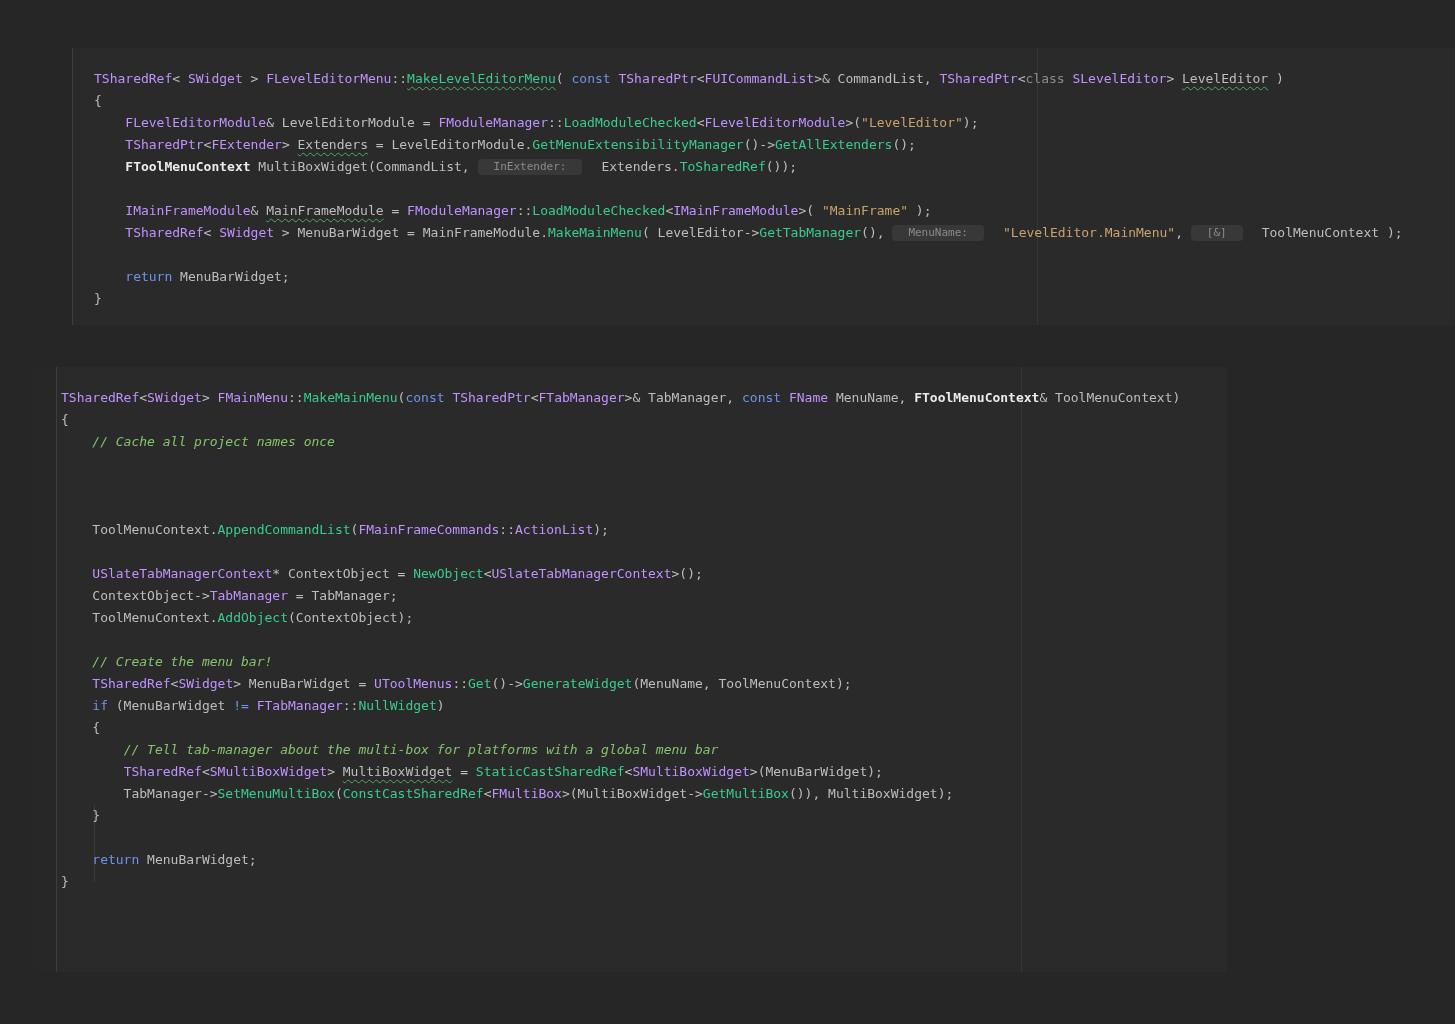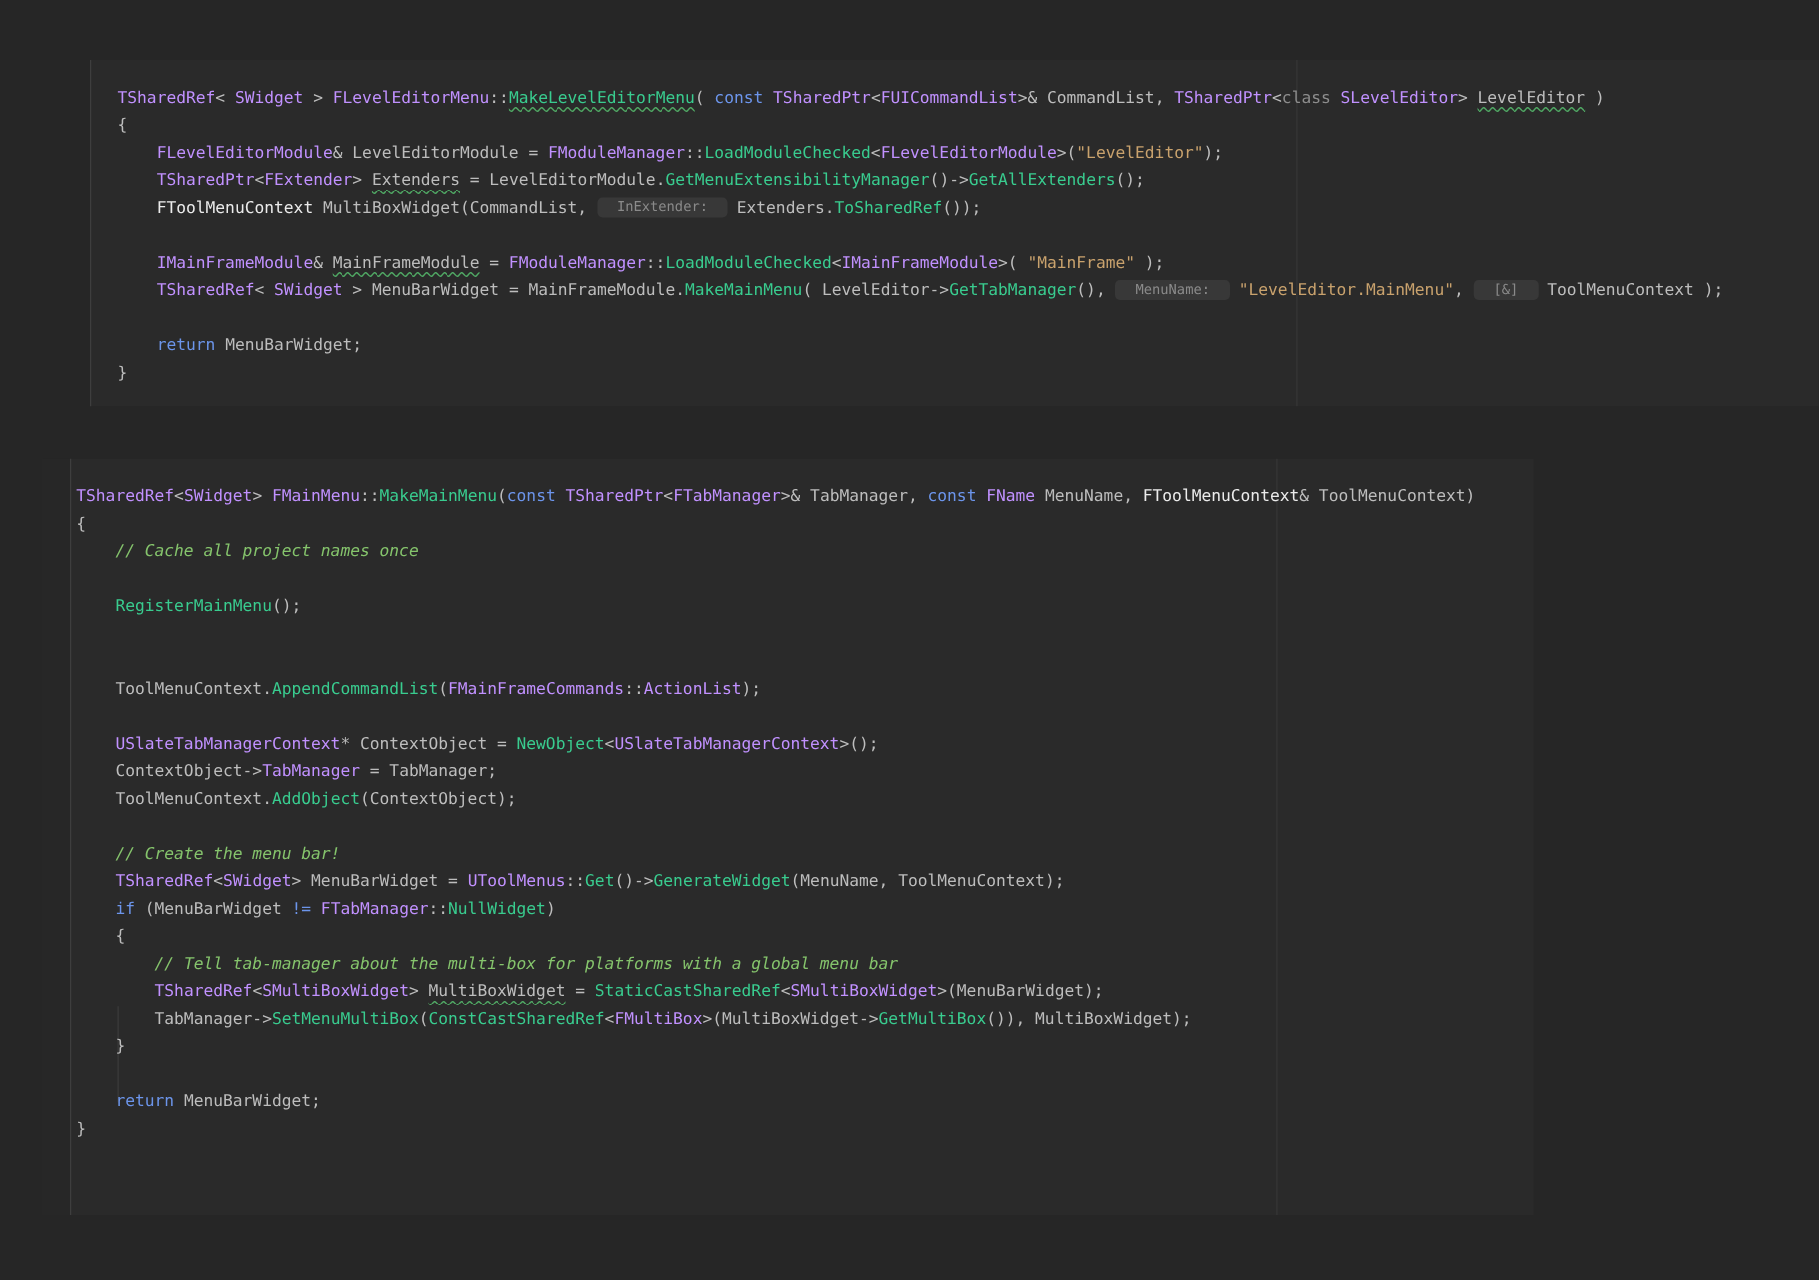--- a/index.html
+++ b/index.html
@@ -51,7 +51,7 @@
   .tok-string{color:var(--fg-string);}
   .tok-comment{color:var(--fg-comment);font-style:italic;}
   .tok-dim{color:var(--fg-dim);}
-  .tok-hl{color:var(--fg-hl);font-weight:normal;}
+  .tok-hl{color:var(--fg-hl);font-weight:bold;}
   .typo{
     text-decoration:underline wavy var(--typo);
     text-decoration-thickness:1px;

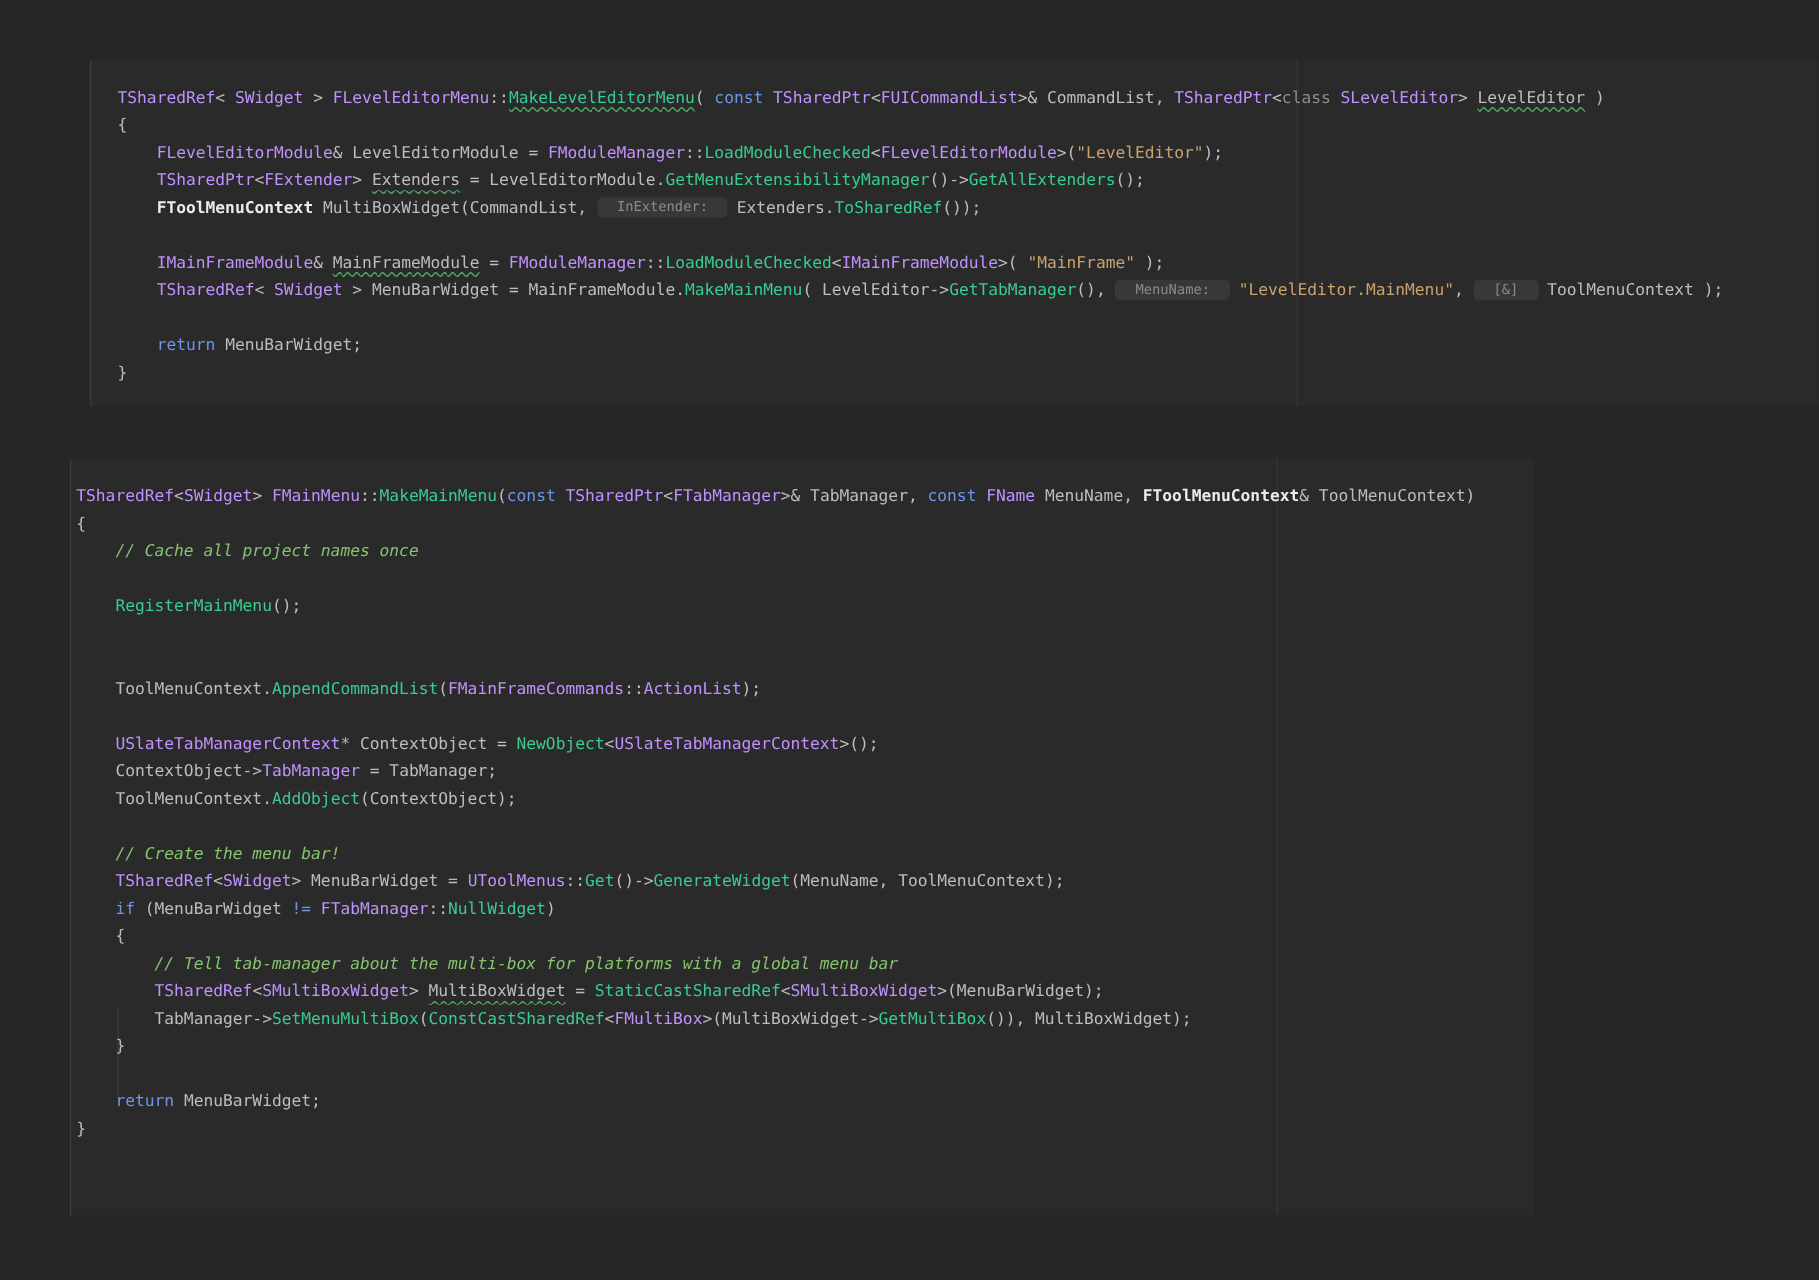--- a/index.html
+++ b/index.html
@@ -67,7 +67,7 @@
     background:var(--bg-inlay);
     border-radius:4px;
     padding:0 16px;
-    margin-right:7px;
+    margin-right:19px;
     vertical-align:1px;
   }
   .left-line{

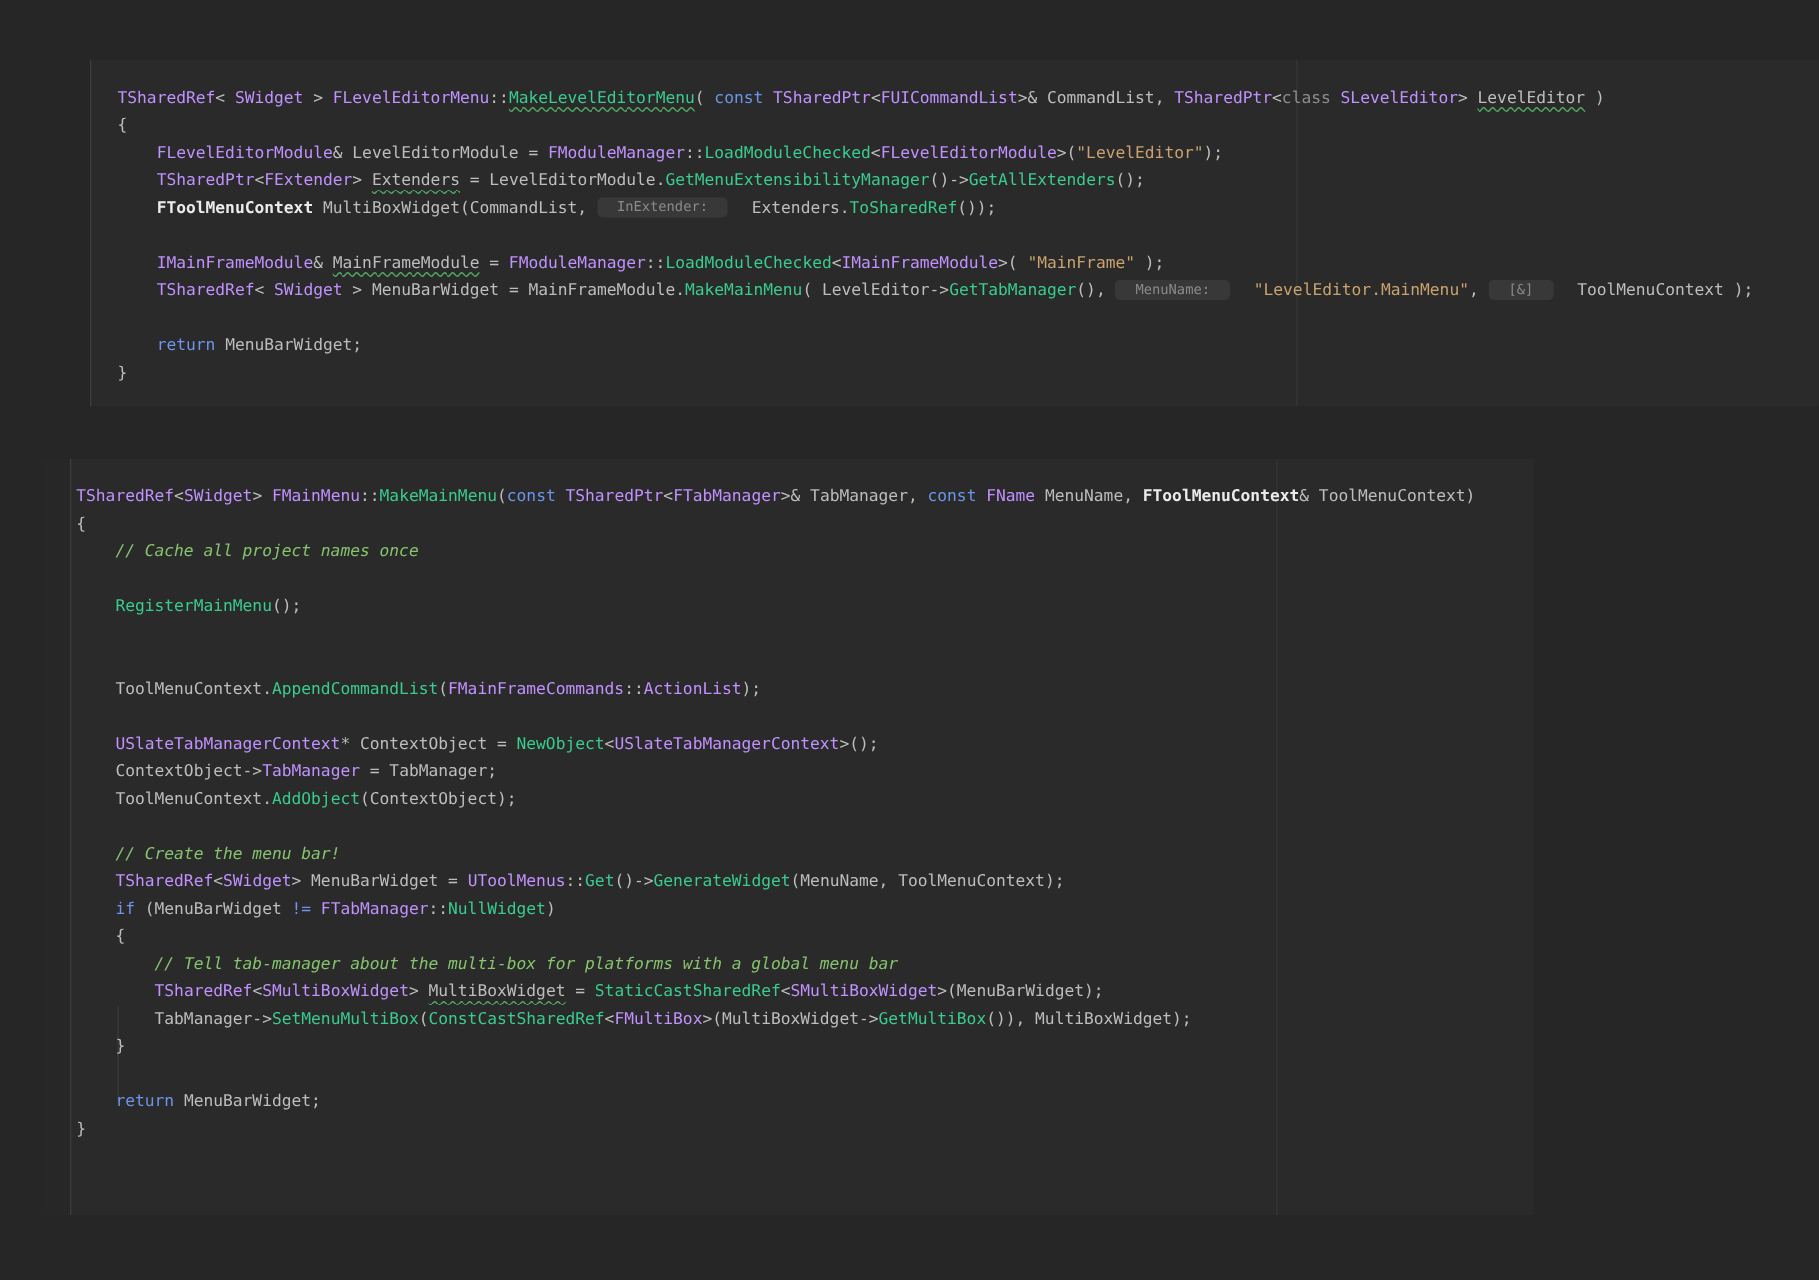--- a/index.html
+++ b/index.html
@@ -126,7 +126,6 @@
       <div class="code-line"><span class="tok-plain">{</span></div>
       <div class="code-line"><span class="tok-plain">    </span><span class="tok-comment">// Cache all project names once</span></div>
       <div class="code-line"></div>
-      <div class="code-line"><span class="tok-plain">    </span><span class="tok-method">RegisterMainMenu</span><span class="tok-plain">();</span></div>
       <div class="code-line"></div>
       <div class="code-line"></div>
       <div class="code-line"><span class="tok-plain">    ToolMenuContext.</span><span class="tok-method">AppendCommandList</span><span class="tok-plain">(</span><span class="tok-type">FMainFrameCommands</span><span class="tok-plain">::</span><span class="tok-type">ActionList</span><span class="tok-plain">);</span></div>

